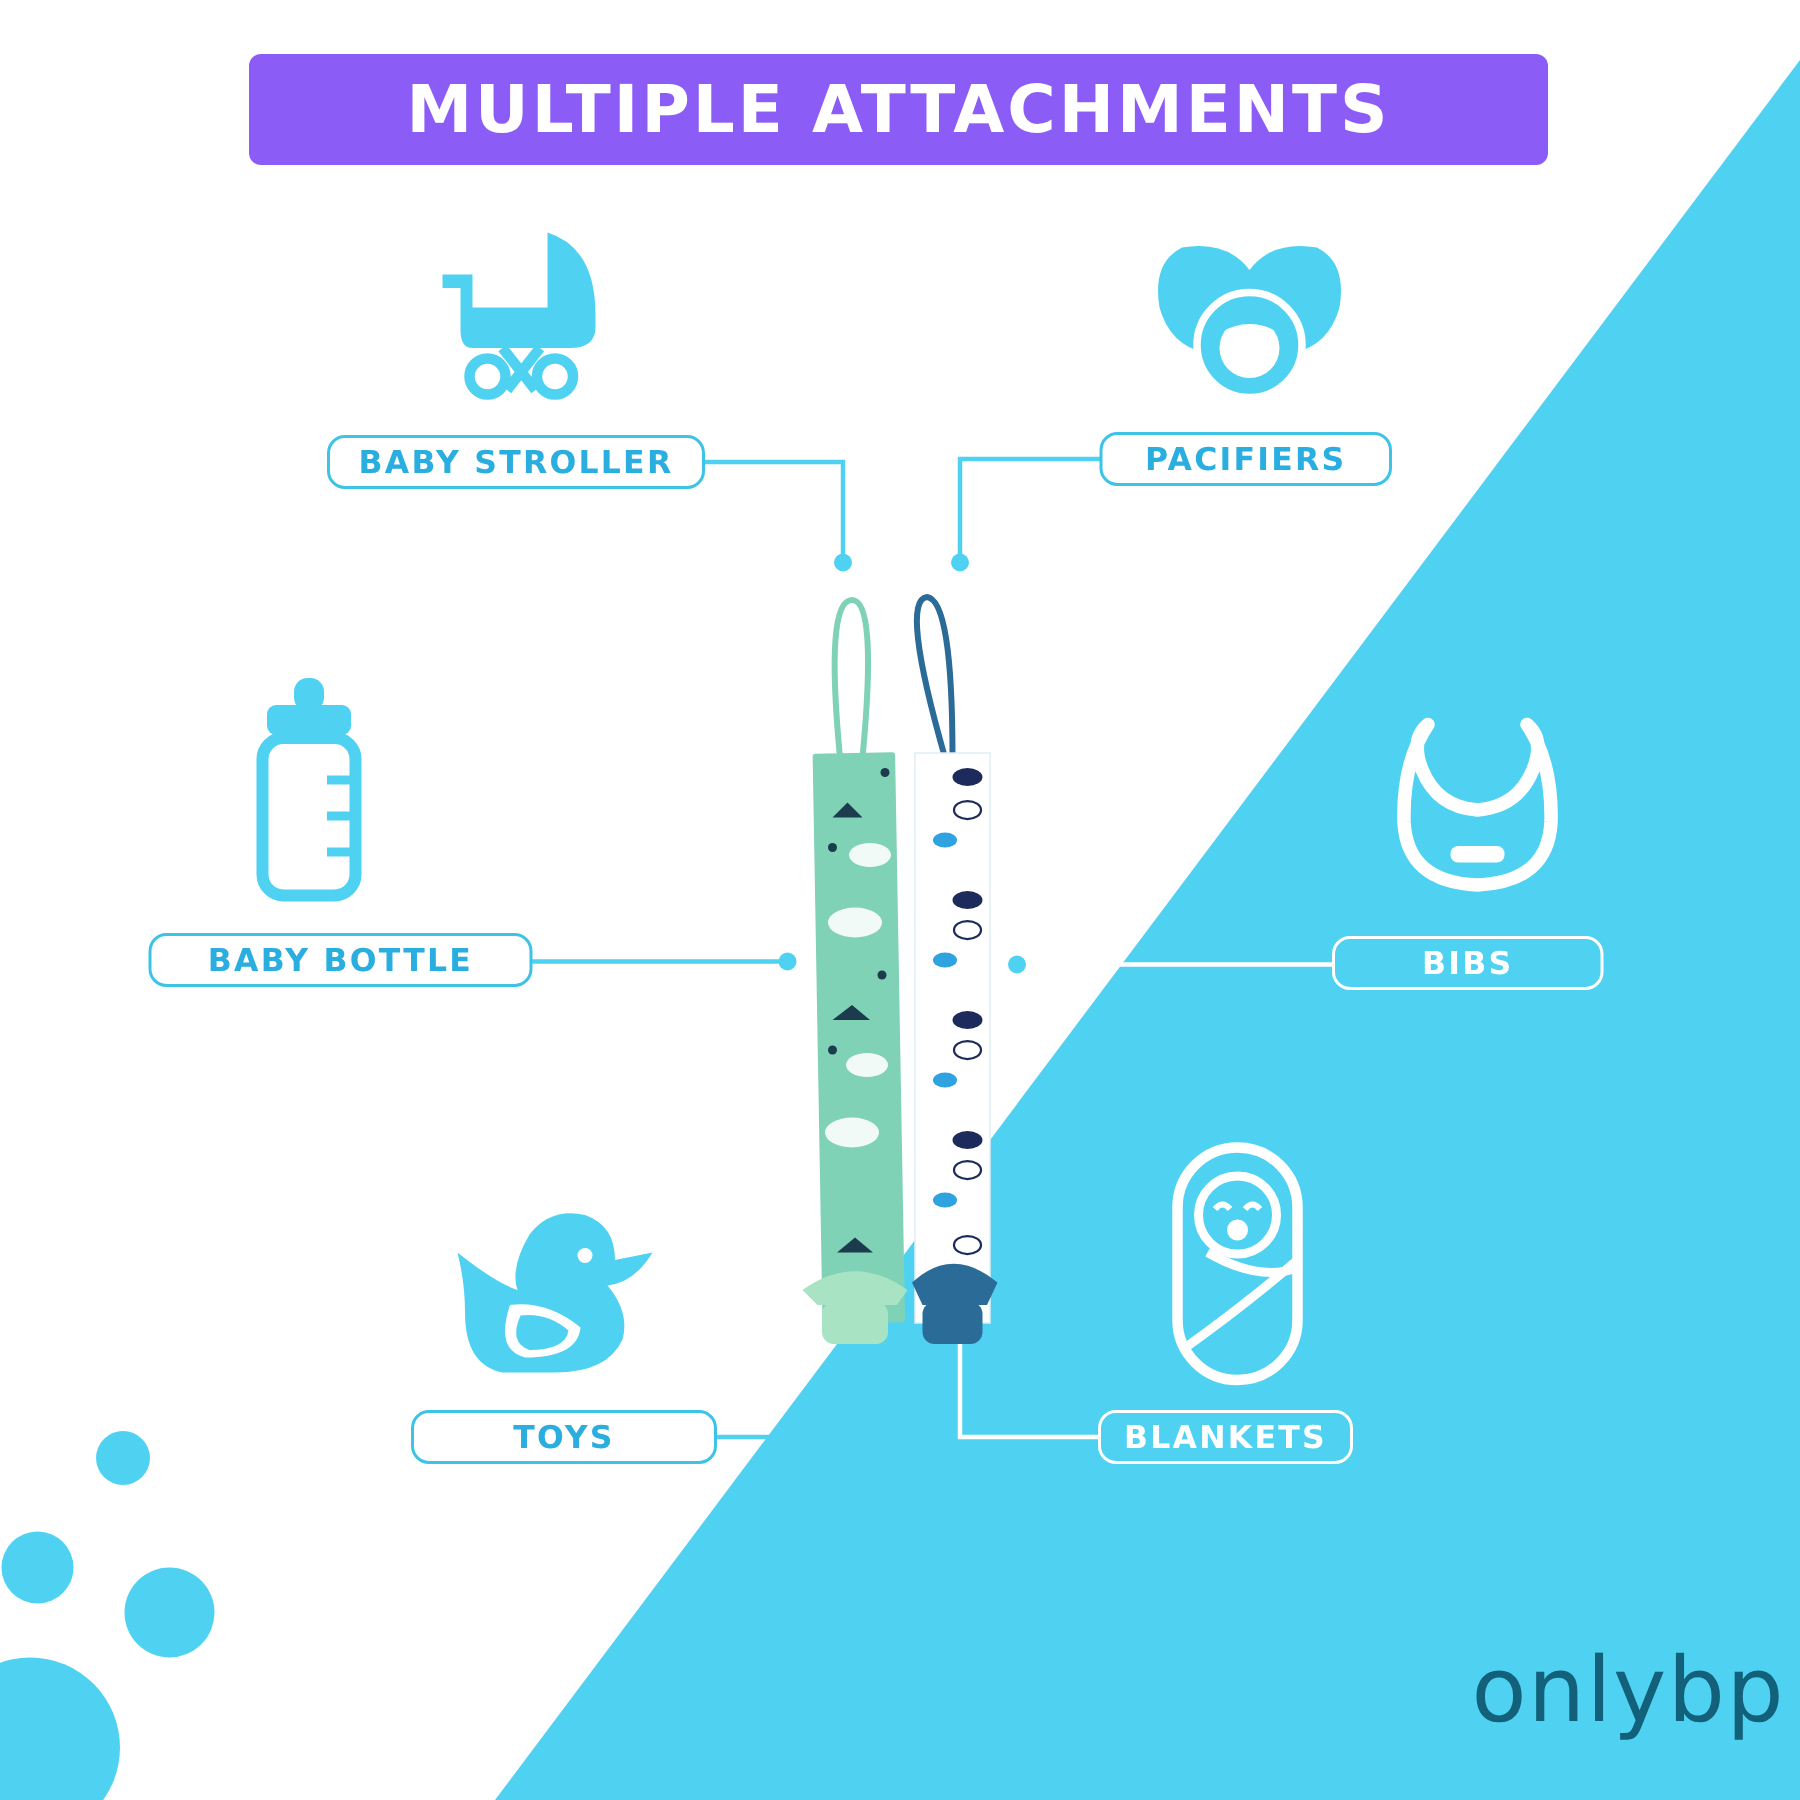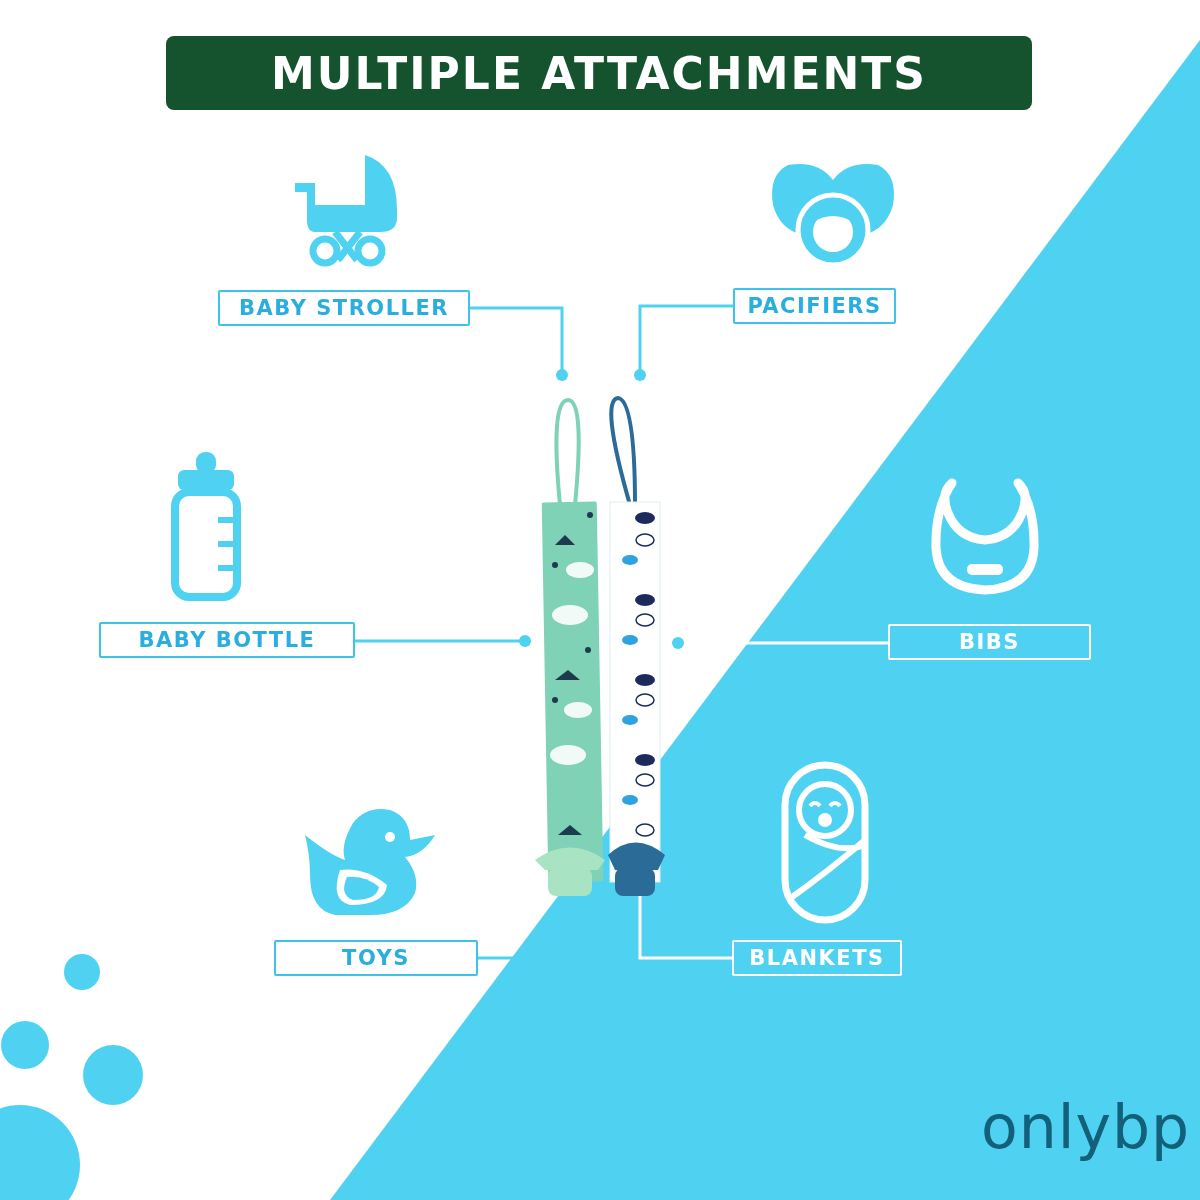--- a/index.html
+++ b/index.html
@@ -5,7 +5,7 @@
   html, body { margin:0; padding:0; }
   body { width:1200px; height:1200px; position:relative; overflow:hidden; background:#ffffff; font-family:"Liberation Sans", sans-serif; }
   .bg-diag { position:absolute; left:0; top:0; width:1200px; height:1200px; }
-  .title-bar { position:absolute; left:166px; top:36px; width:866px; height:74px; background:#14532d; border-radius:8px; display:flex; align-items:center; justify-content:center; }
+  .title-bar { position:absolute; left:166px; top:36px; width:866px; height:74px; background:#8b5cf6; border-radius:8px; display:flex; align-items:center; justify-content:center; }
   .title-text { color:#fff; font-size:44px; font-weight:bold; letter-spacing:2px; font-family:"DejaVu Sans", sans-serif; }
   .label { position:absolute; height:36px; border:2px solid #3cc3e6; border-radius:2px; display:flex; align-items:center; justify-content:center; font-family:"DejaVu Sans", sans-serif; font-size:21px; font-weight:bold; letter-spacing:1.5px; box-sizing:border-box; }
   .label.light { color:#2aaee0; background:#fff; }

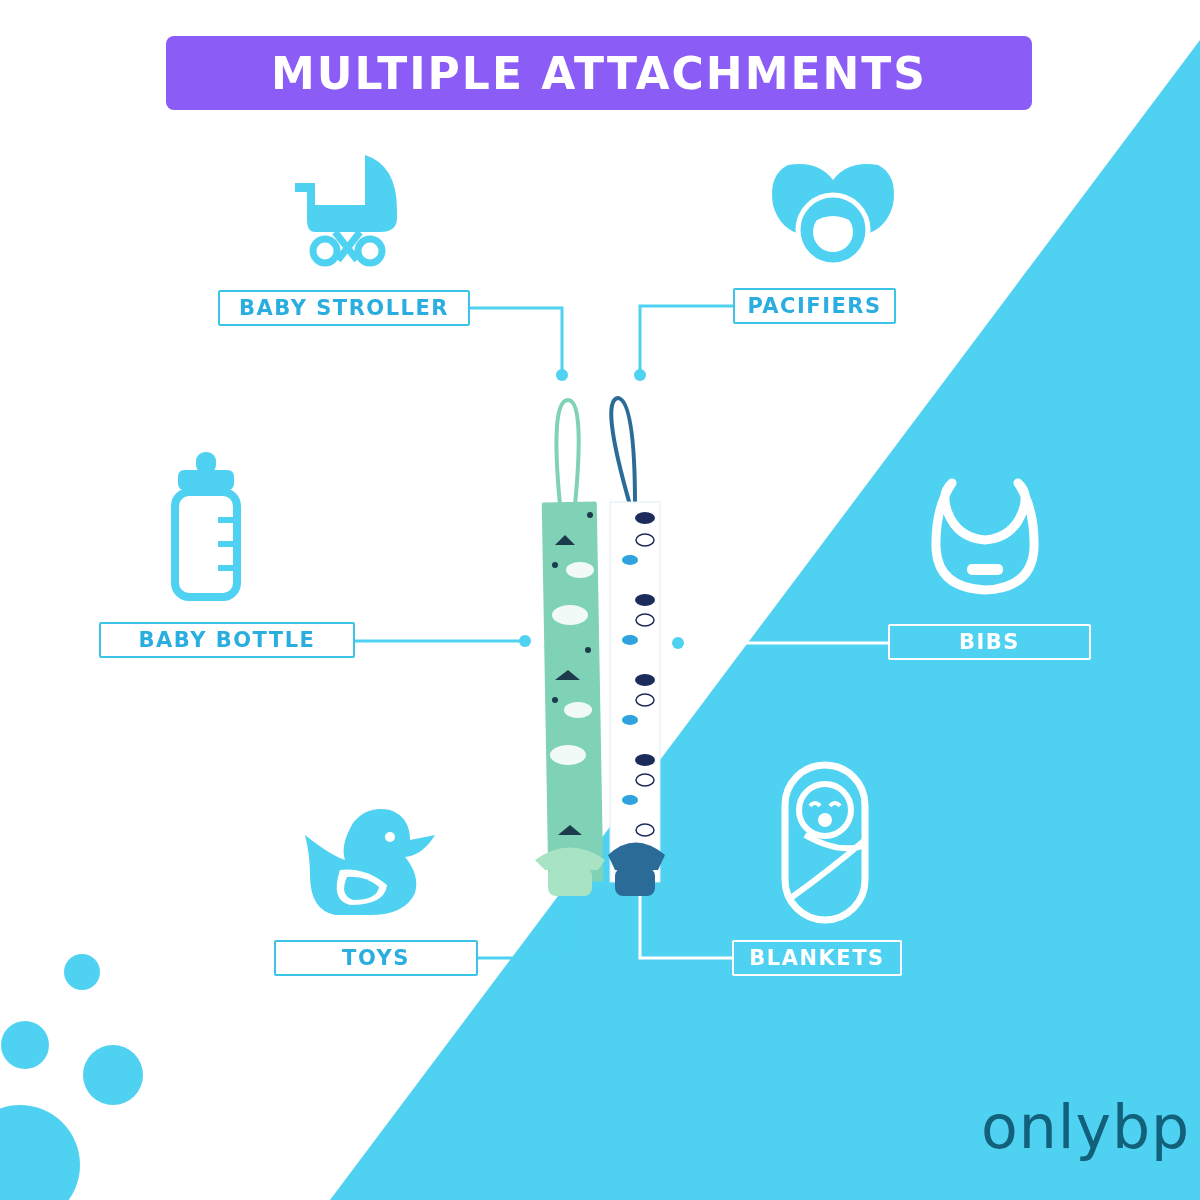--- a/index.html
+++ b/index.html
@@ -7,7 +7,7 @@
   .bg-diag { position:absolute; left:0; top:0; width:1200px; height:1200px; }
   .title-bar { position:absolute; left:166px; top:36px; width:866px; height:74px; background:#8b5cf6; border-radius:8px; display:flex; align-items:center; justify-content:center; }
   .title-text { color:#fff; font-size:44px; font-weight:bold; letter-spacing:2px; font-family:"DejaVu Sans", sans-serif; }
-  .label { position:absolute; height:36px; border:2px solid #3cc3e6; border-radius:2px; display:flex; align-items:center; justify-content:center; font-family:"DejaVu Sans", sans-serif; font-size:21px; font-weight:bold; letter-spacing:1.5px; box-sizing:border-box; }
+  .label { position:absolute; height:36px; border:2px solid #3cc3e6; border-radius:12px; display:flex; align-items:center; justify-content:center; font-family:"DejaVu Sans", sans-serif; font-size:21px; font-weight:bold; letter-spacing:1.5px; box-sizing:border-box; }
   .label.light { color:#2aaee0; background:#fff; }
   .label.dark { color:#fff; border-color:#ffffff; background:transparent; }
   .icon { position:absolute; }

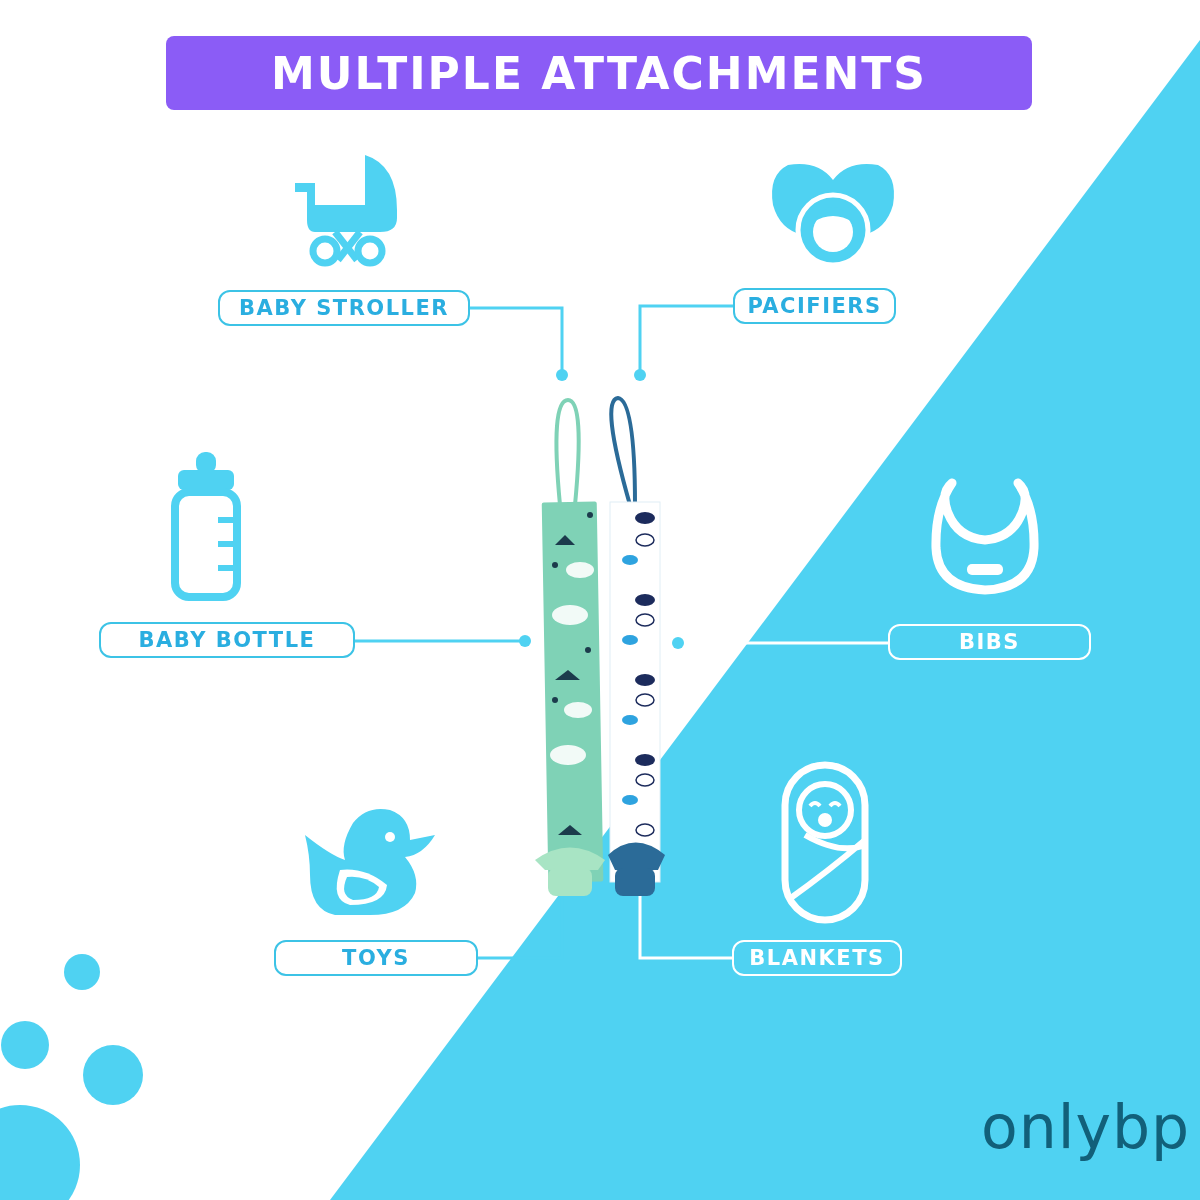--- a/index.html
+++ b/index.html
@@ -148,7 +148,7 @@
 </svg>
 
 <div class="label light" style="left:218px;top:290px;width:252px;">BABY STROLLER</div>
-<div class="label light" style="left:733px;top:288px;width:163px;">PACIFIERS</div>
+<div class="label light" style="left:733px;top:288px;width:195px;">PACIFIERS</div>
 <div class="label light" style="left:99px;top:622px;width:256px;">BABY BOTTLE</div>
 <div class="label dark" style="left:888px;top:624px;width:203px;">BIBS</div>
 <div class="label light" style="left:274px;top:940px;width:204px;">TOYS</div>

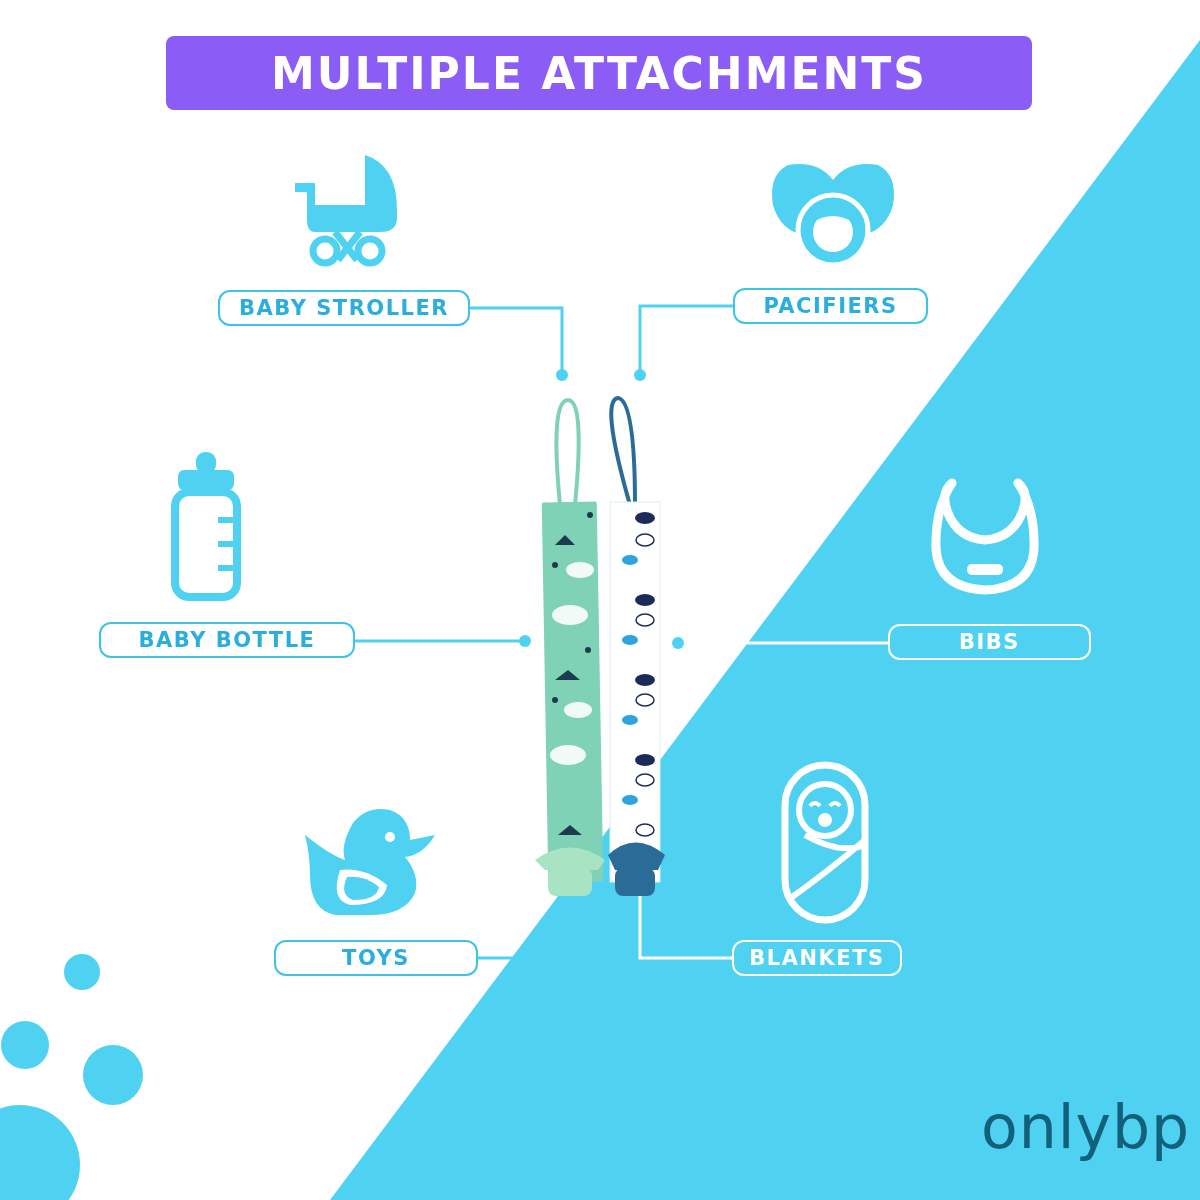--- a/index.html
+++ b/index.html
@@ -150,7 +150,7 @@
 <div class="label light" style="left:218px;top:290px;width:252px;">BABY STROLLER</div>
 <div class="label light" style="left:733px;top:288px;width:195px;">PACIFIERS</div>
 <div class="label light" style="left:99px;top:622px;width:256px;">BABY BOTTLE</div>
-<div class="label dark" style="left:888px;top:624px;width:203px;">BIBS</div>
+<div class="label dark" style="left:888px;top:624px;width:181px;">BIBS</div>
 <div class="label light" style="left:274px;top:940px;width:204px;">TOYS</div>
 <div class="label dark" style="left:732px;top:940px;width:170px;">BLANKETS</div>
 

